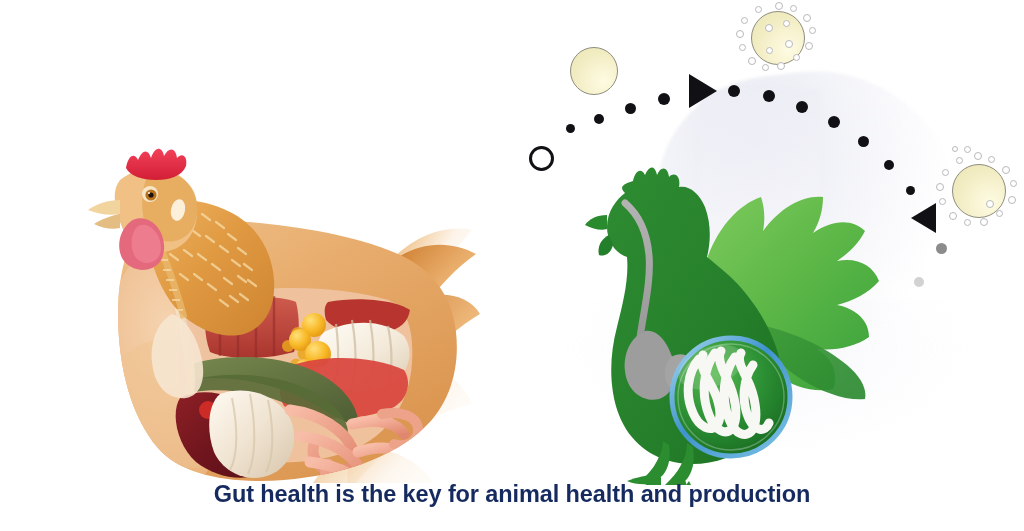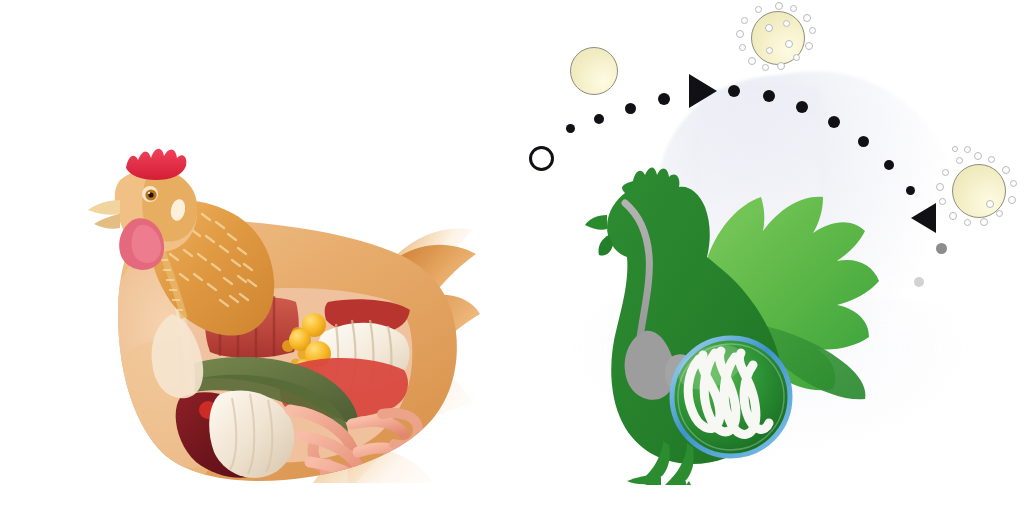--- a/index.html
+++ b/index.html
@@ -457,6 +457,7 @@
     <div class="abs microdot" style="left:52px;top:60px;width:6px;height:6px;"></div>
   </div>
 
+  <div id="caption">Gut health is the key for animal health and production</div>
 
 </div>
 

